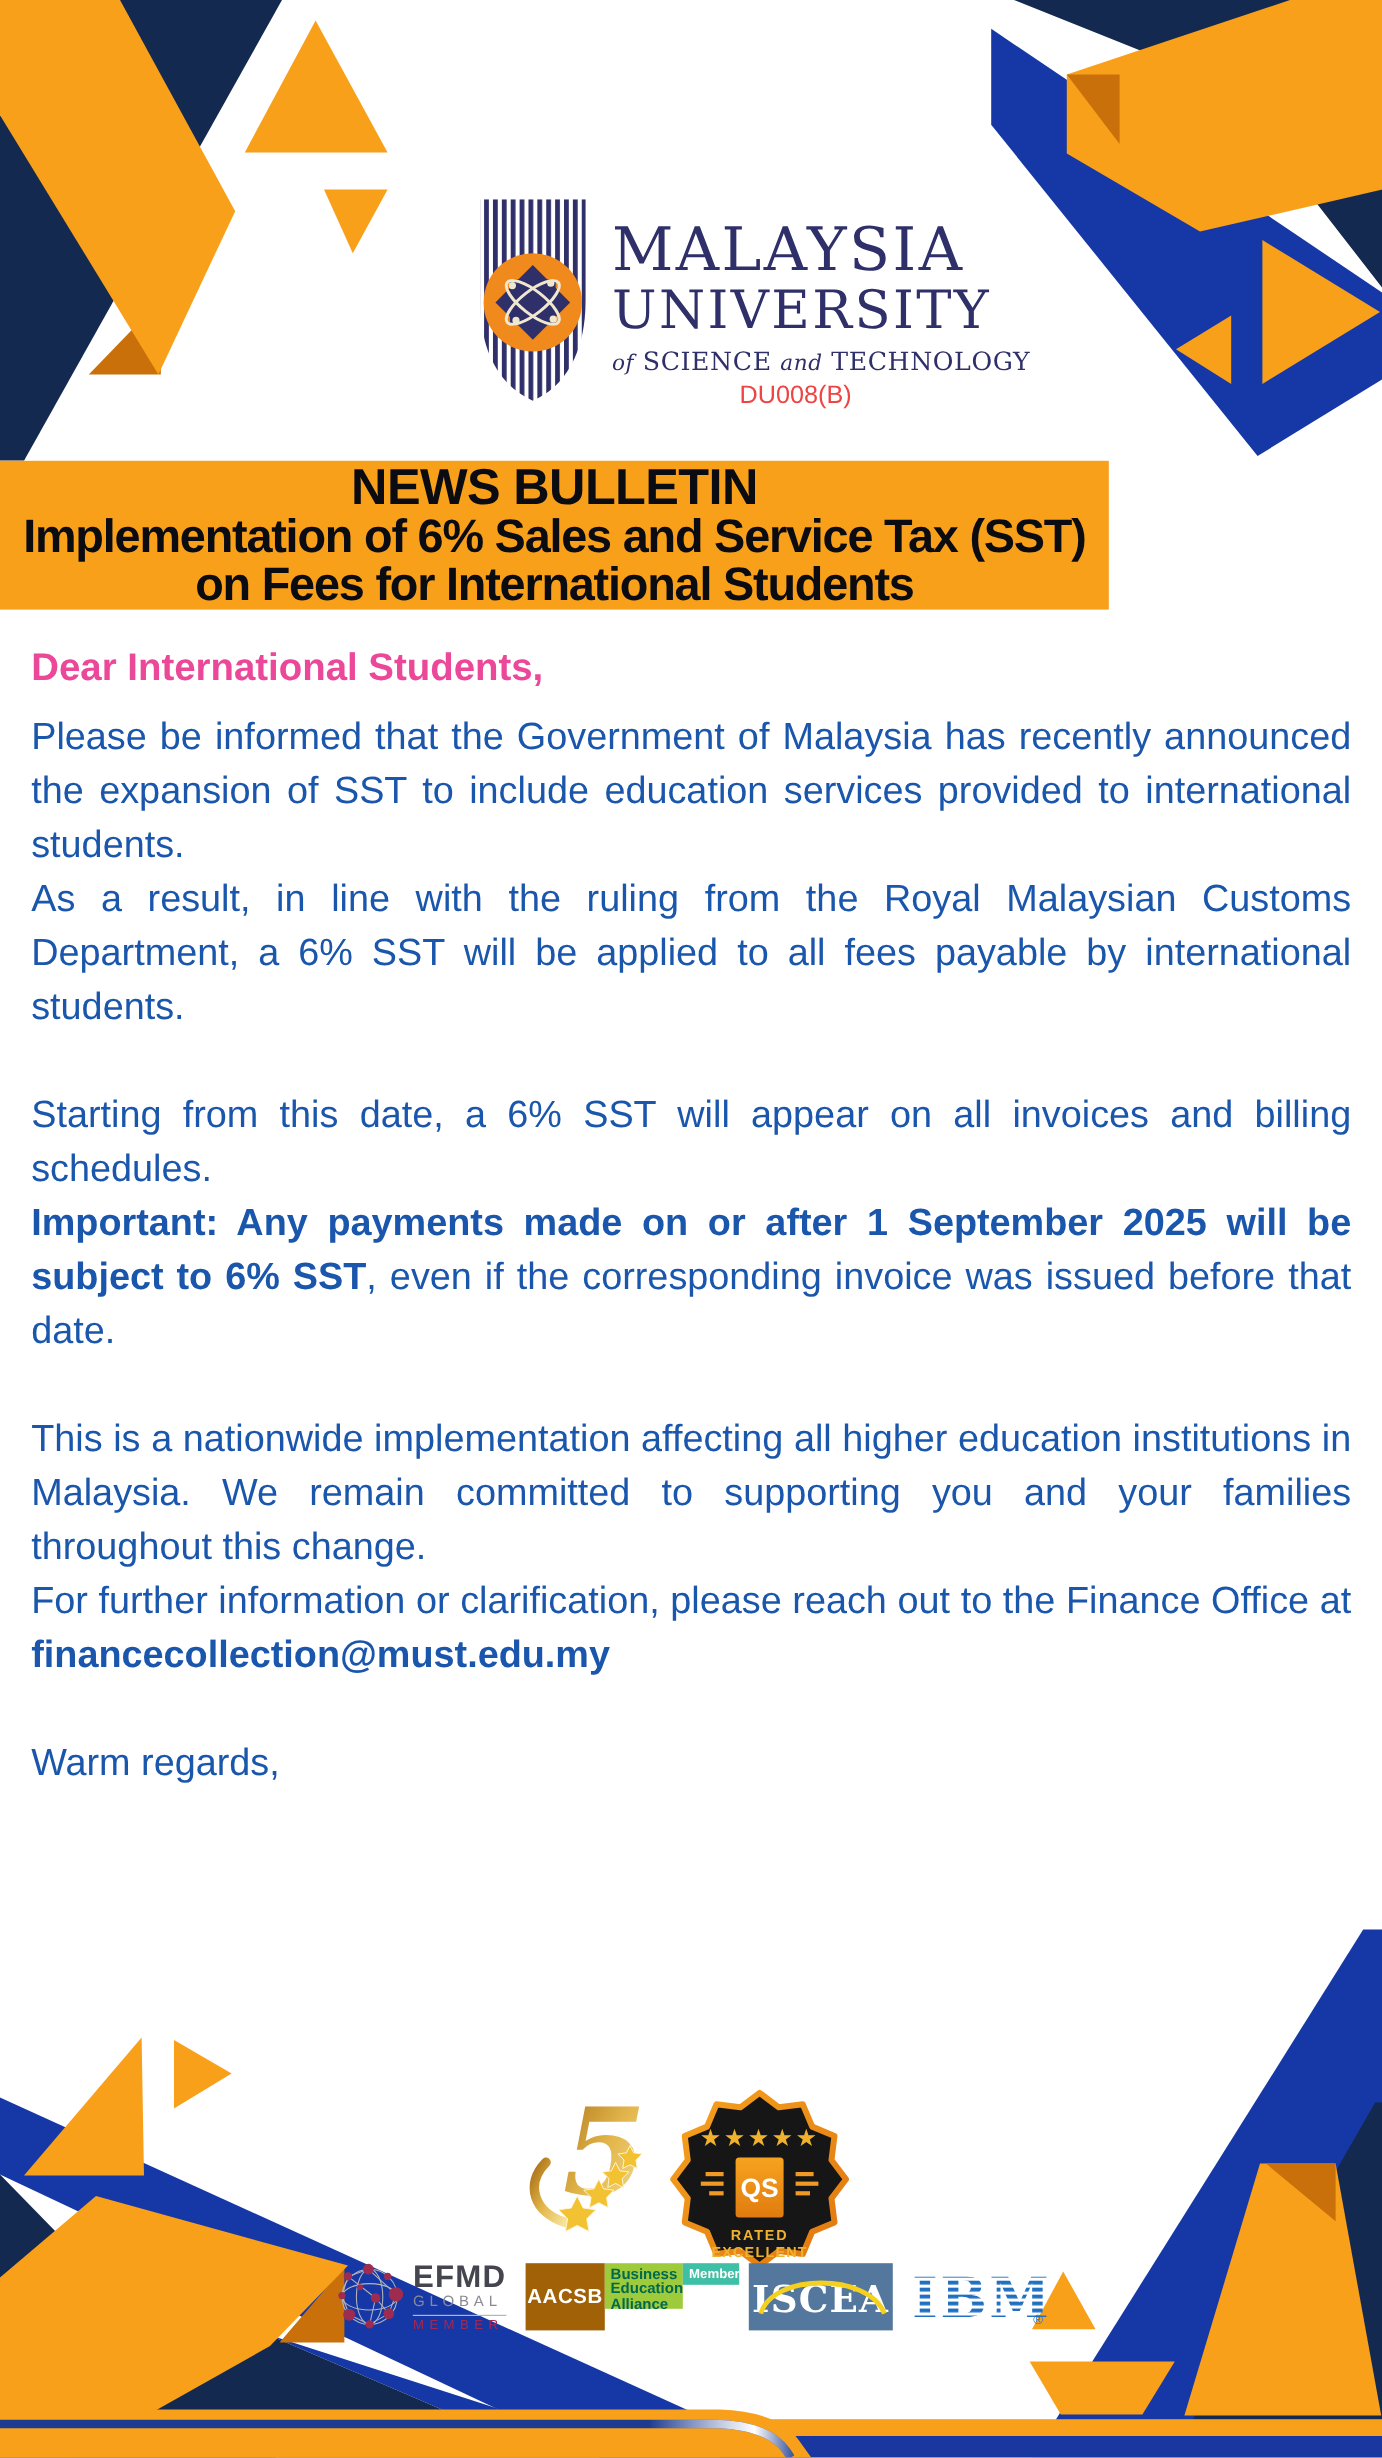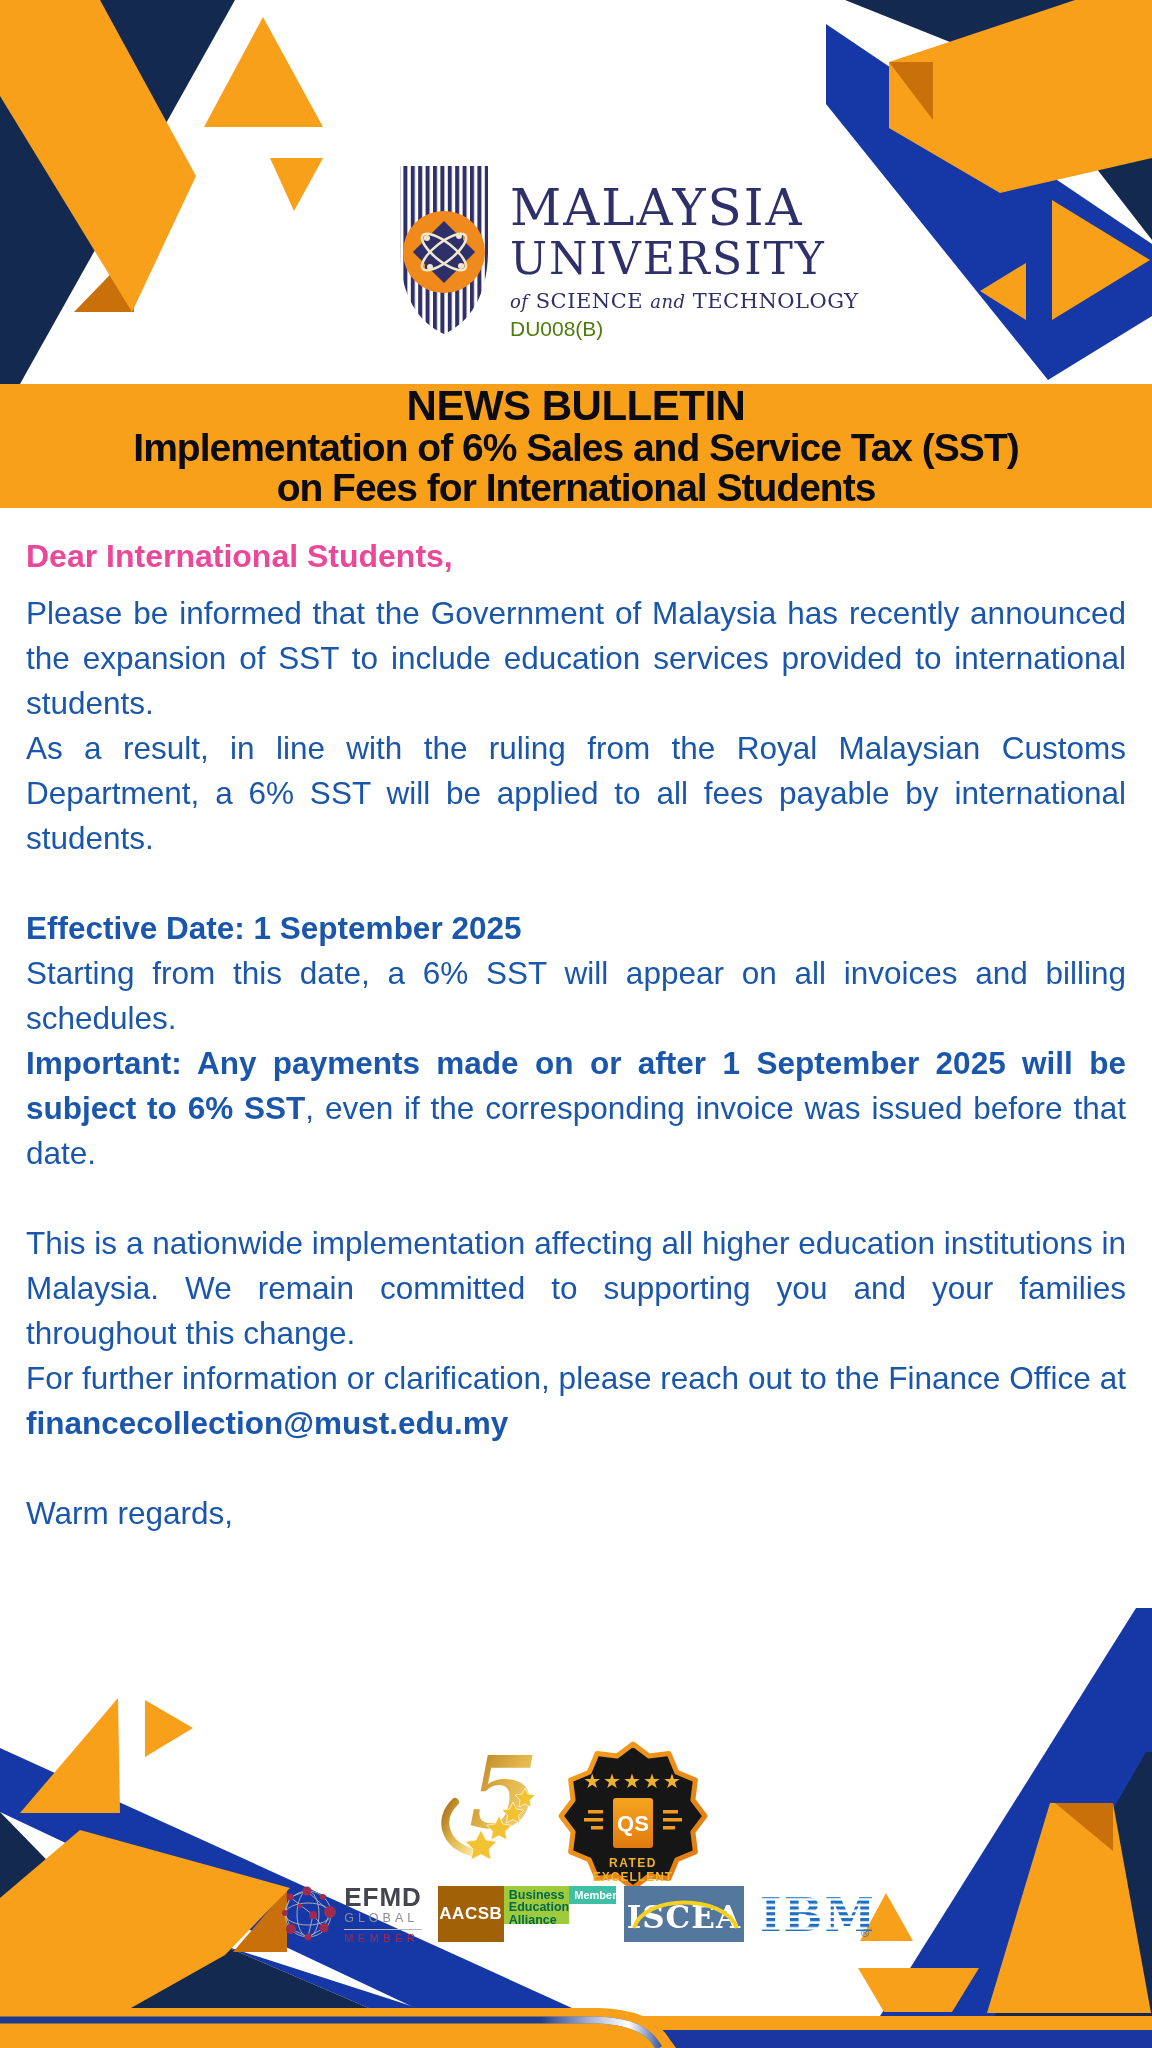--- a/index.html
+++ b/index.html
@@ -14,7 +14,7 @@
   .wm2{font-family:"DejaVu Serif",serif;font-size:44px;line-height:46px;letter-spacing:2px;margin-top:2px;}
   .wm3{font-family:"DejaVu Serif",serif;font-size:21px;line-height:24px;letter-spacing:.5px;margin-top:7px;white-space:nowrap;}
   .wm3 i{font-size:18px;}
-  .wm4{font-size:21px;line-height:24px;color:#4d7c0f;text-align:left;padding-right:30px;margin-top:3px;}
+  .wm4{font-size:21px;line-height:24px;color:#ef4444;text-align:center;padding-right:30px;margin-top:3px;}
 
   
   .banner{position:absolute;left:0;top:384px;width:1152px;height:124px;background:#F9A01B;

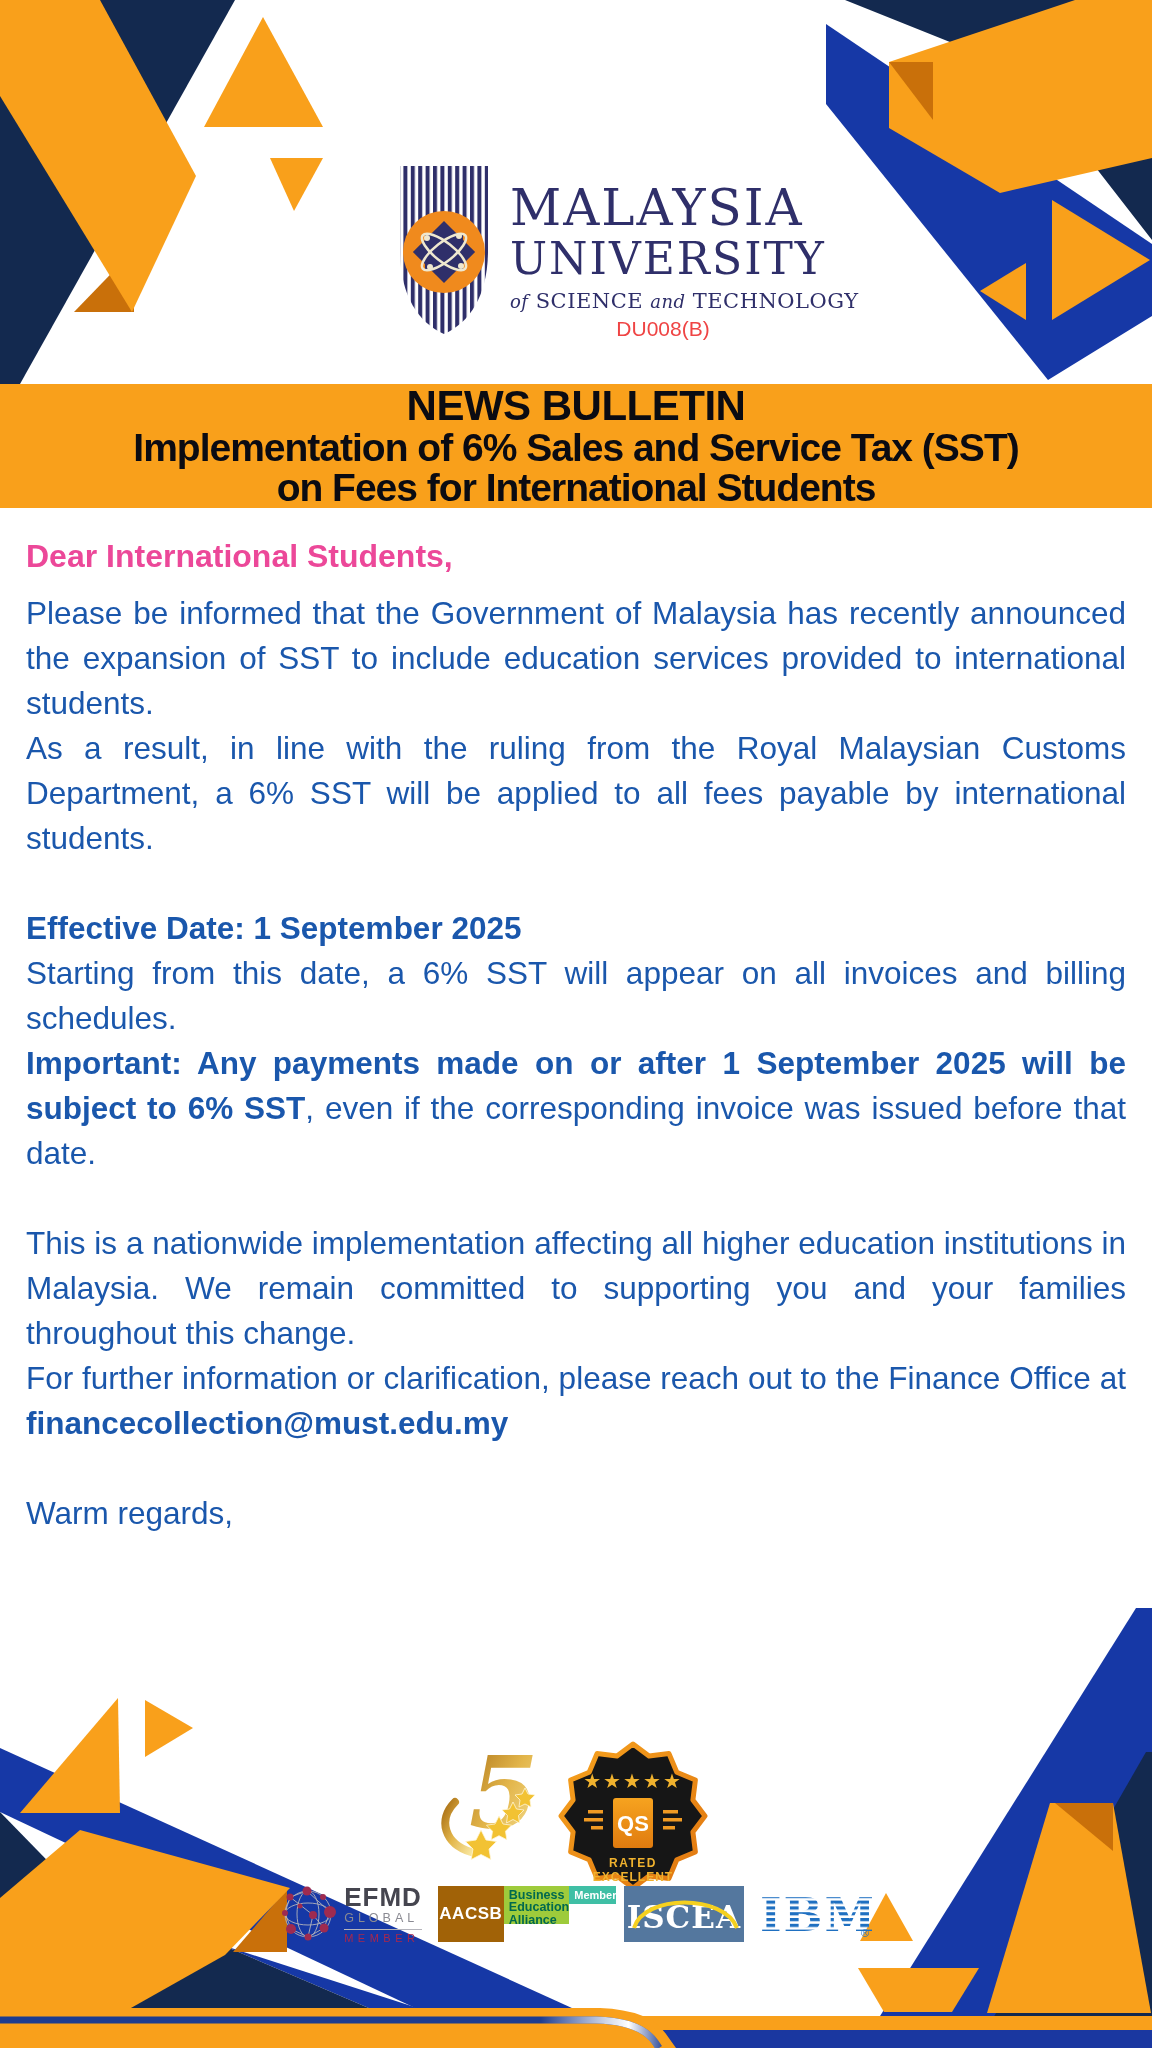--- a/index.html
+++ b/index.html
@@ -17,7 +17,7 @@
   .wm4{font-size:21px;line-height:24px;color:#ef4444;text-align:center;padding-right:30px;margin-top:3px;}
 
   
-  .banner{position:absolute;left:0;top:384px;width:1152px;height:124px;background:#F9A01B;
+  .banner{position:absolute;left:0;top:384px;width:924px;height:124px;background:#F9A01B;
           display:flex;flex-direction:column;justify-content:center;align-items:center;color:#0B0B12;}
   .banner .l1{font-size:42px;line-height:44px;font-weight:700;letter-spacing:-.5px;}
   .banner .l2,.banner .l3{font-size:39px;line-height:40px;font-weight:700;letter-spacing:-1px;}

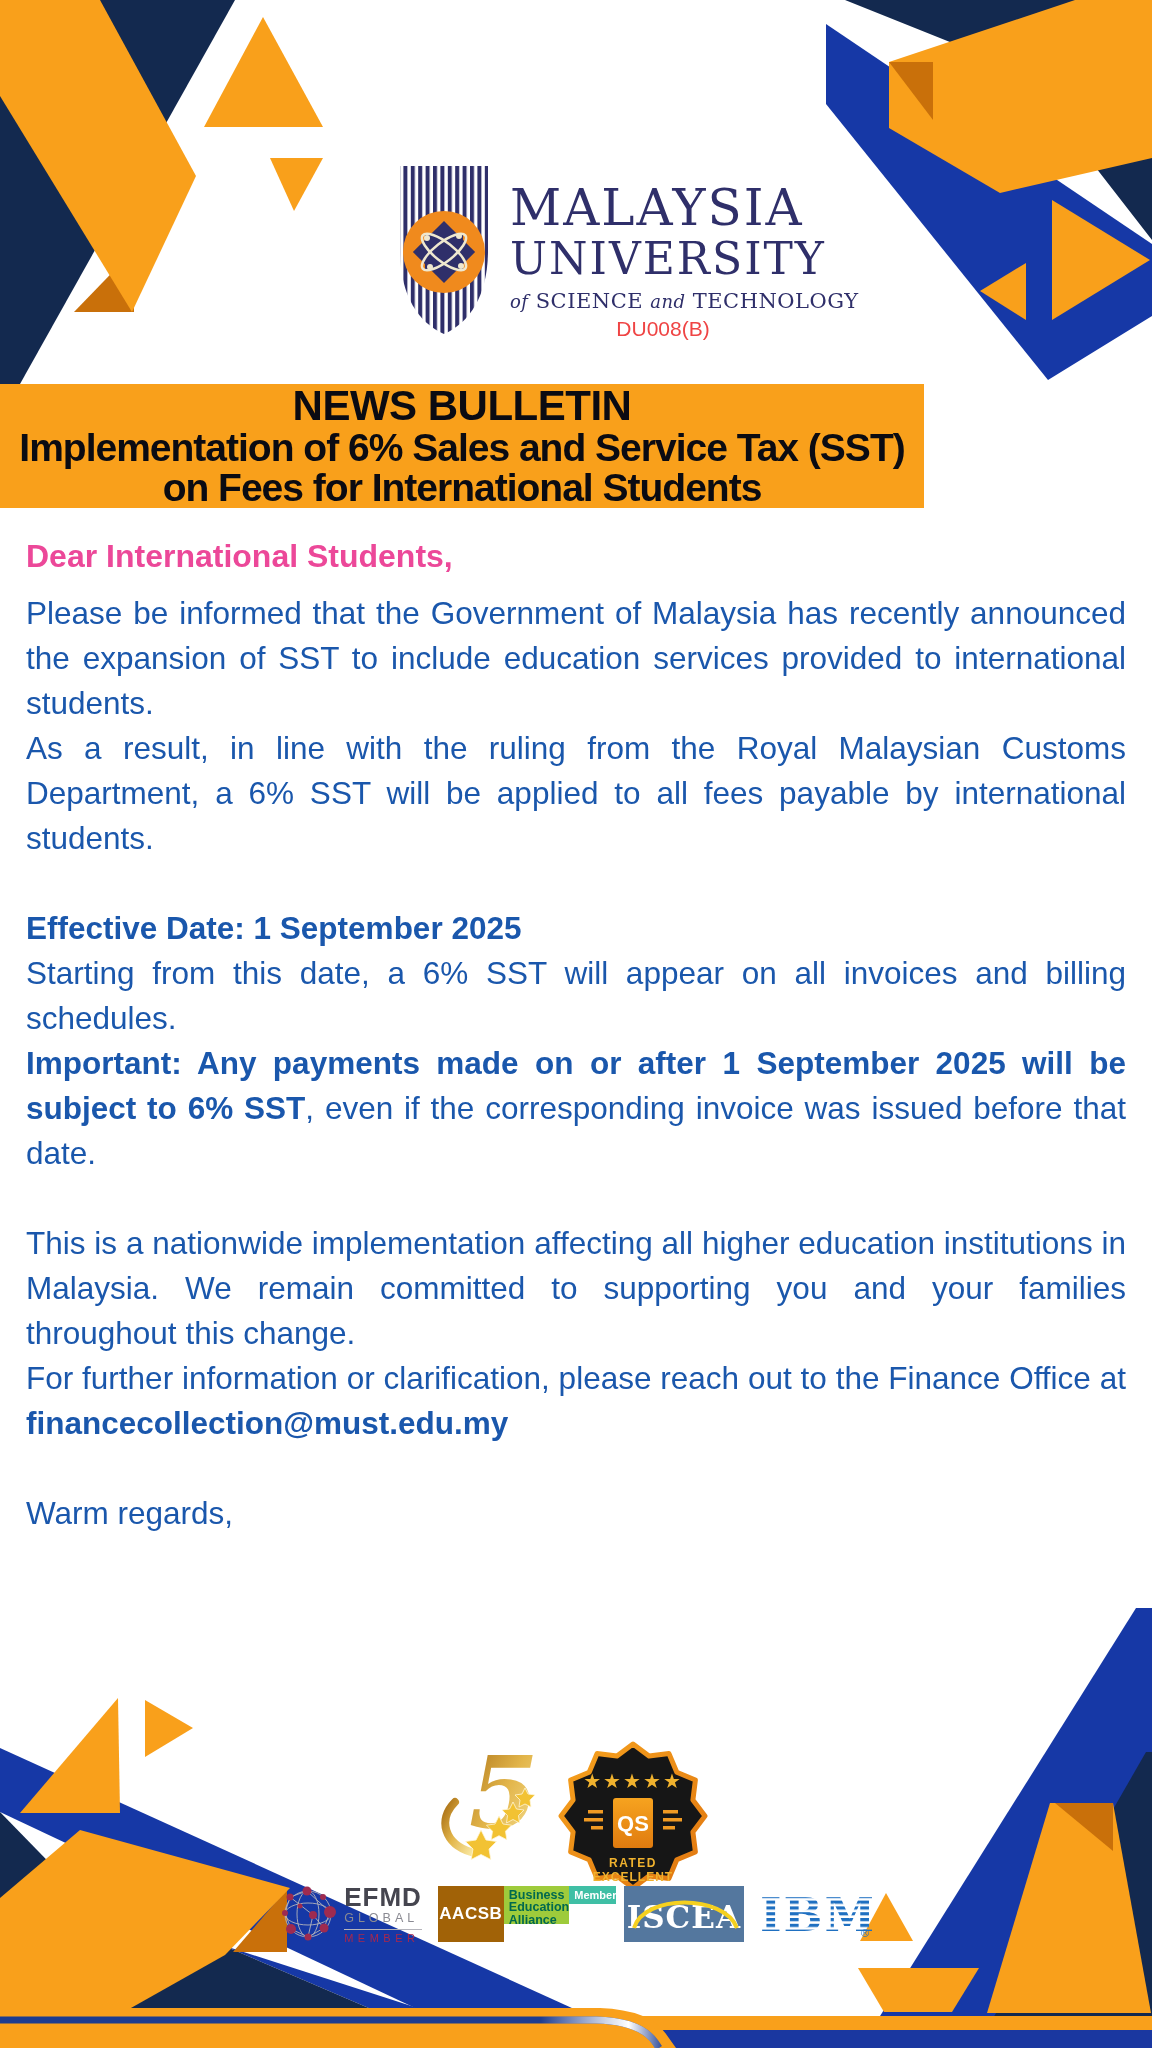--- a/index.html
+++ b/index.html
@@ -113,7 +113,6 @@
         <p class="bp j"><span>Please be informed that the Government of Malaysia has recently announced the expansion of SST to include education services provided to international students.</span></p>
         <p class="bp j"><span>As a result, in line with the ruling from the Royal Malaysian Customs Department, a 6% SST will be applied to all fees payable by international students.</span></p>
         <div class="spacer"></div>
-        <p class="bp"><span class="b">Effective Date: 1 September 2025</span></p>
         <p class="bp j"><span>Starting from this date, a 6% SST will appear on all invoices and billing schedules.</span></p>
         <p class="bp j"><span class="b">Important: Any payments made on or after 1 September 2025 will be subject to 6% SST</span><span>, even if the corresponding invoice was issued before that date.</span></p>
         <div class="spacer"></div>

